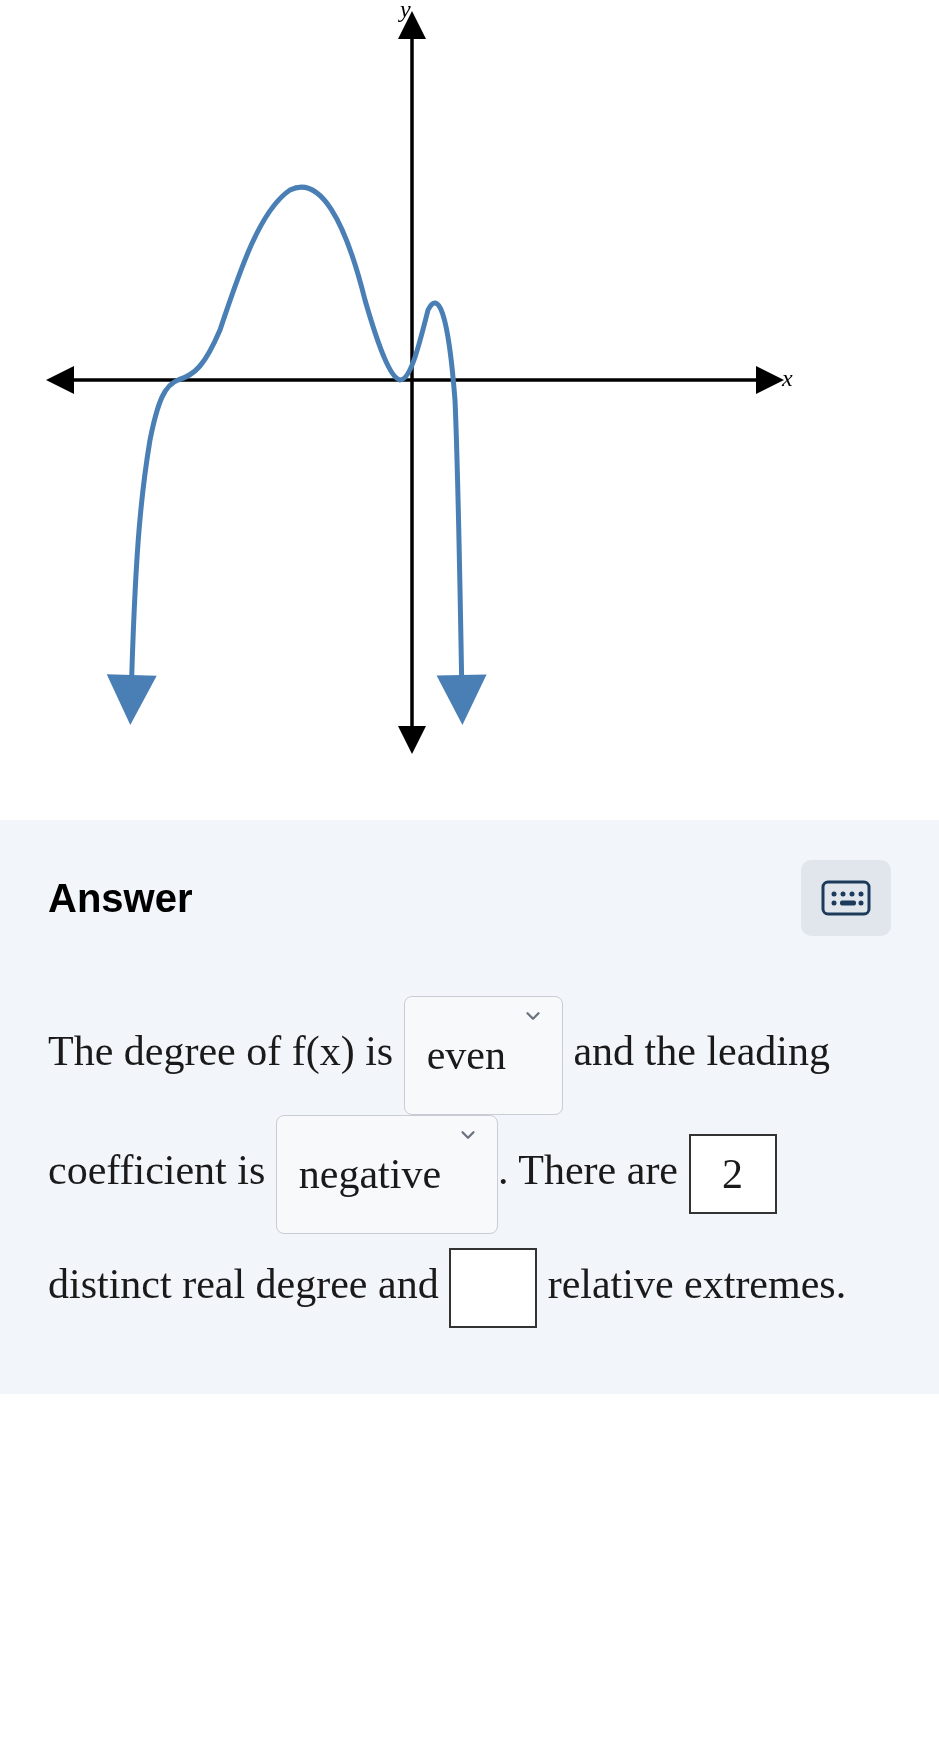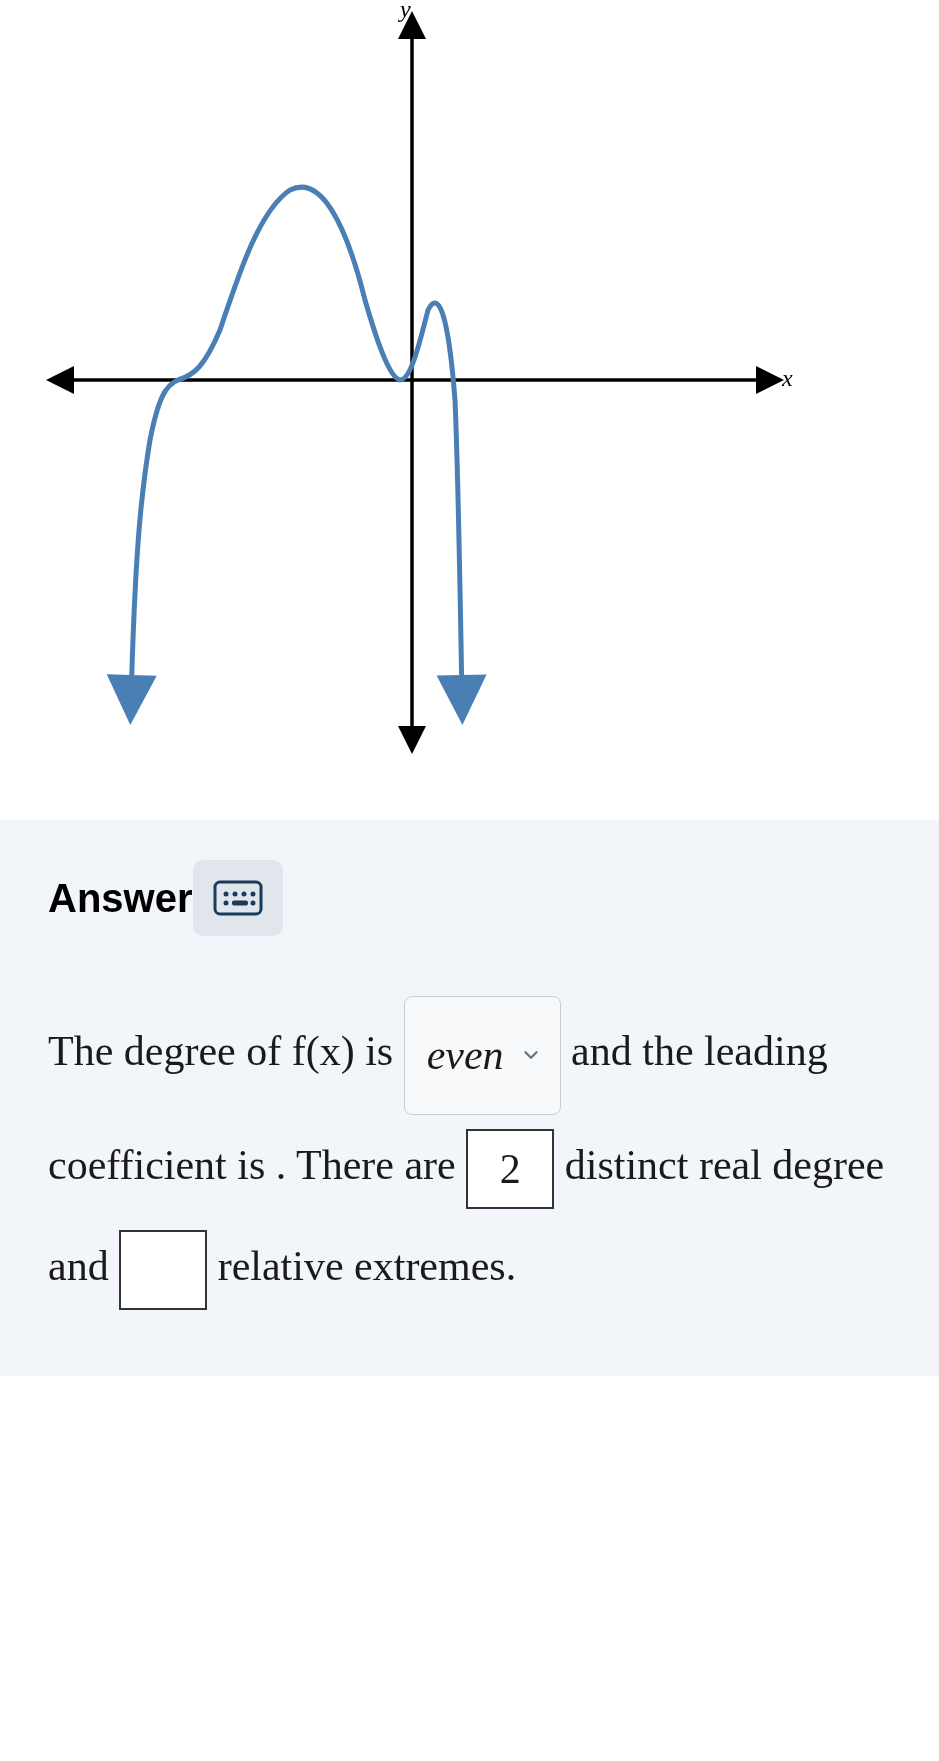--- a/index.html
+++ b/index.html
@@ -35,7 +35,7 @@
   }
   .answer-header {
     display: flex;
-    justify-content: flex-start;
+    justify-content: space-between;
     align-items: center;
     margin-bottom: 60px;
   }

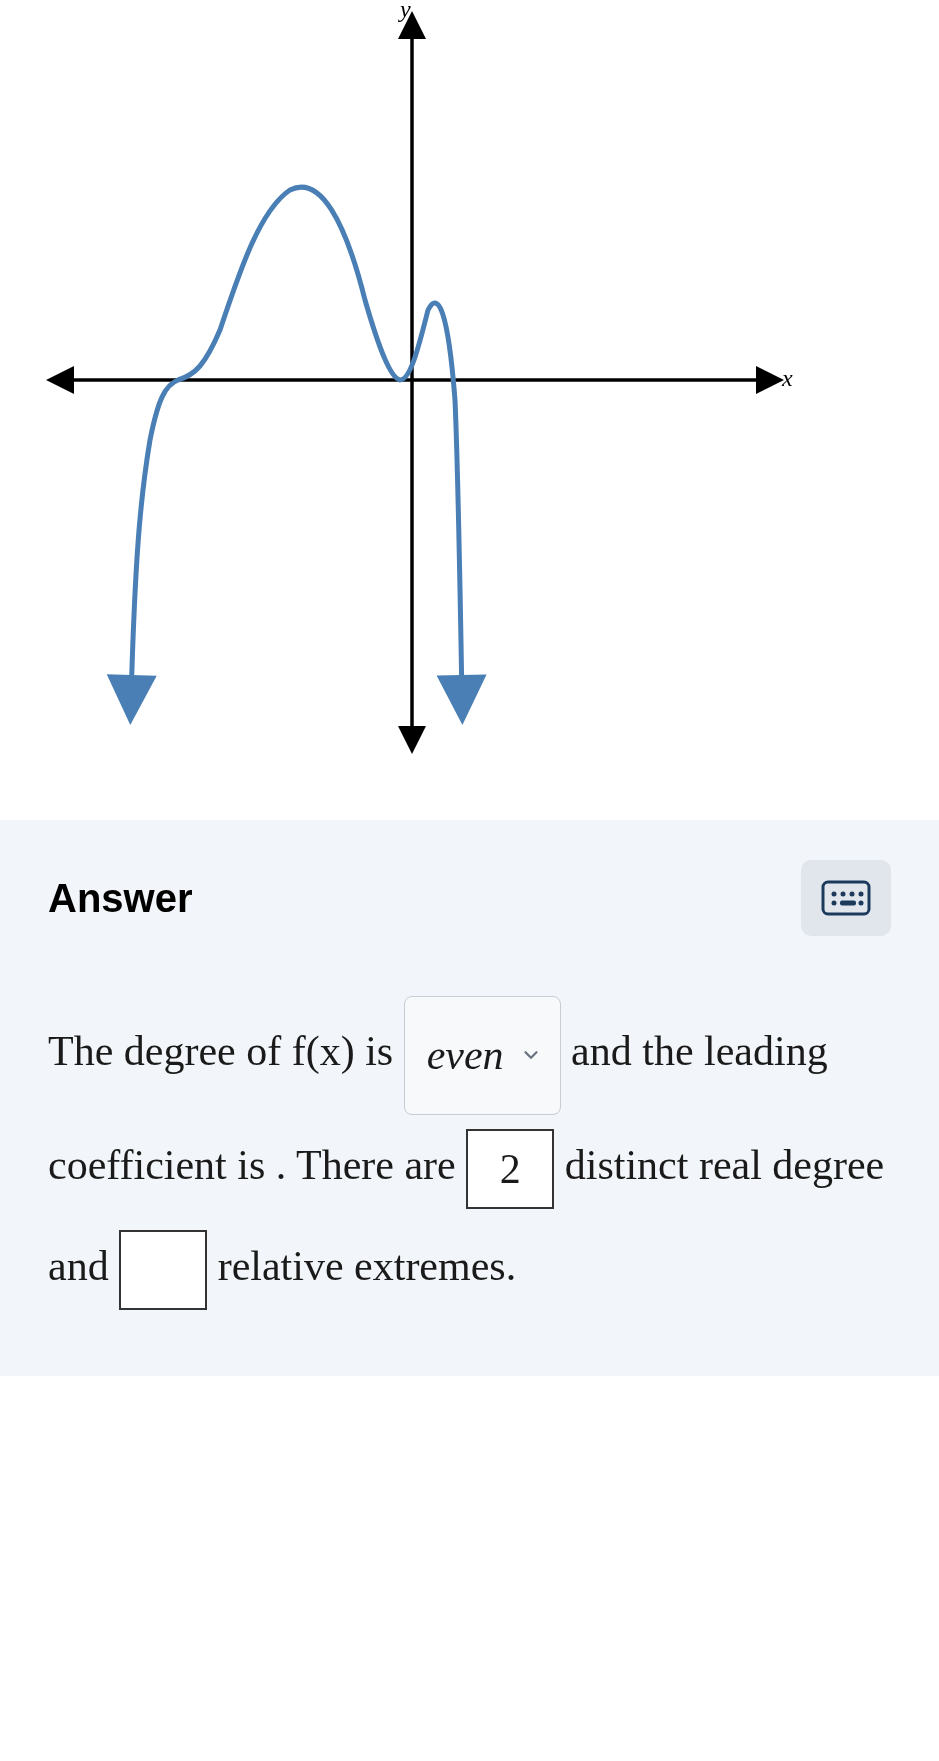--- a/index.html
+++ b/index.html
@@ -67,7 +67,6 @@
   }
   .dropdown {
     display: inline-flex;
-    align-items: center;
     background: #f8f9fb;
     border: 1px solid #c8ccd4;
     border-radius: 8px;
@@ -78,7 +77,6 @@
     vertical-align: middle;
     cursor: pointer;
     gap: 16px;
-    font-style: italic;
   }
   .chevron {
     width: 22px;

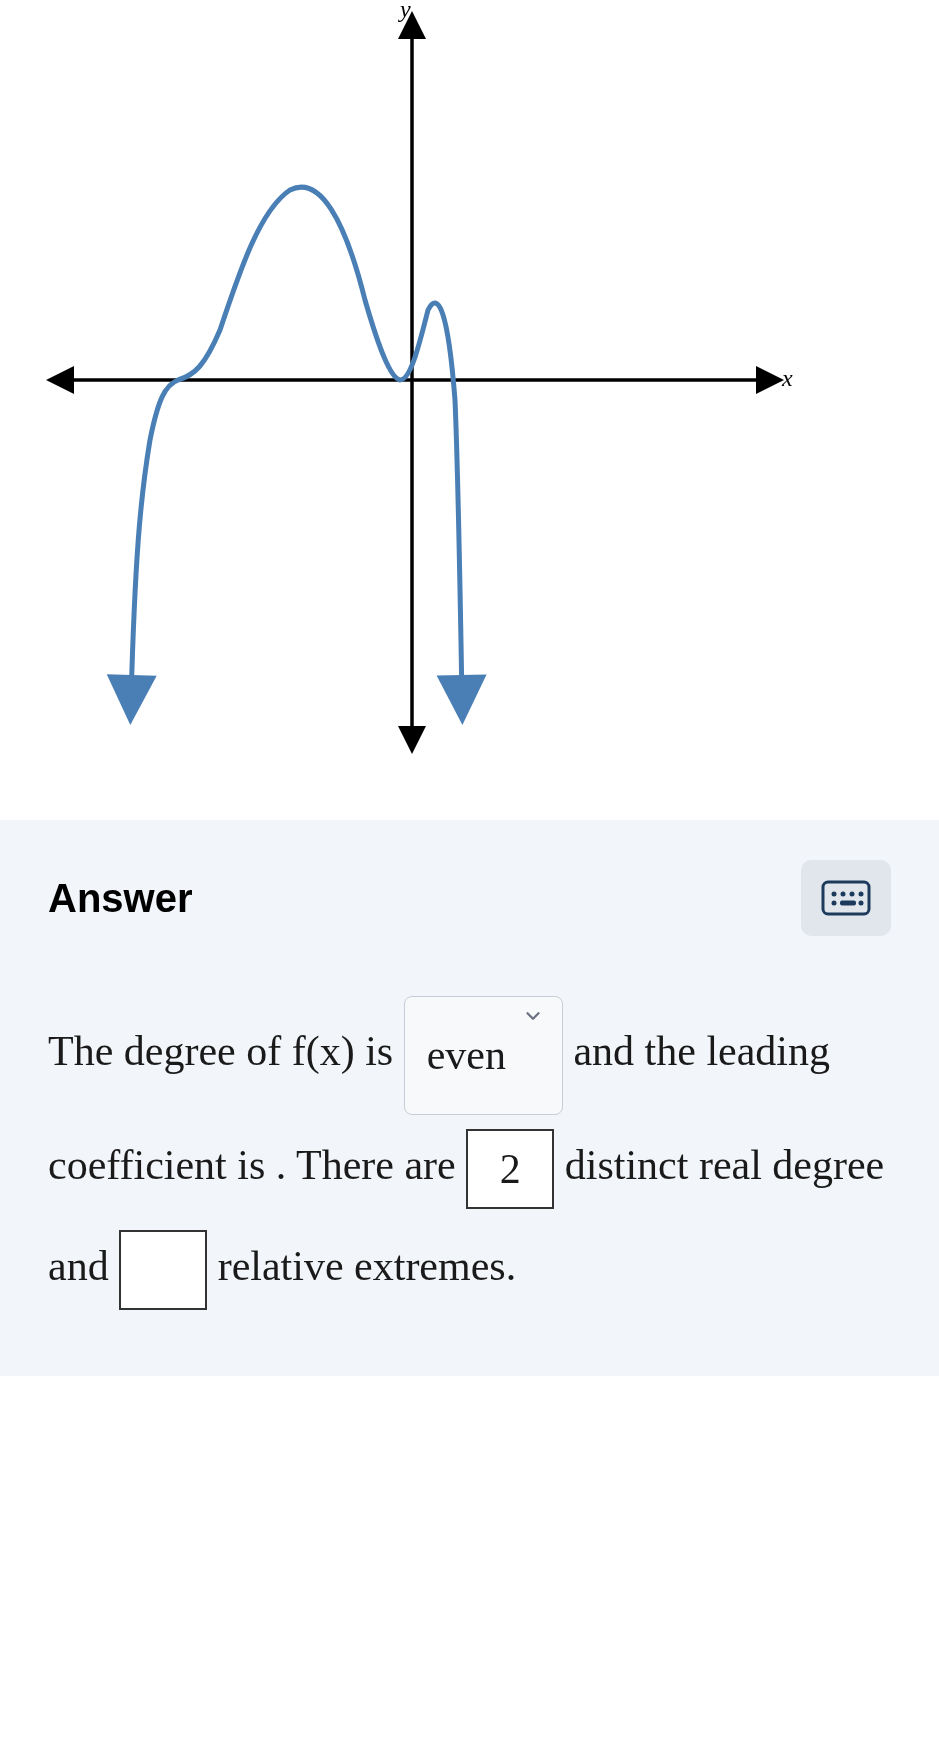--- a/index.html
+++ b/index.html
@@ -152,7 +152,12 @@
         <svg class="chevron" viewBox="0 0 24 24">
           <path d="M6 9l6 6 6-6" fill="none" stroke="#6b7280" stroke-width="2.5" stroke-linecap="round" stroke-linejoin="round"></path>
         </svg>
-      </span><span> and the leading coefficient is </span><span>. There are </span><span class="input-box">2</span><span> distinct real degree and </span><span class="input-box"></span><span> relative extremes.</span>
+      </span><span> and the leading coefficient is </span><span class="dropdown">
+        <span>negative</span>
+        <svg class="chevron" viewBox="0 0 24 24">
+          <path d="M6 9l6 6 6-6" fill="none" stroke="#6b7280" stroke-width="2.5" stroke-linecap="round" stroke-linejoin="round"></path>
+        </svg>
+      </span><span>. There are </span><span class="input-box">2</span><span> distinct real degree and </span><span class="input-box"></span><span> relative extremes.</span>
   </div>
 </div>
 

